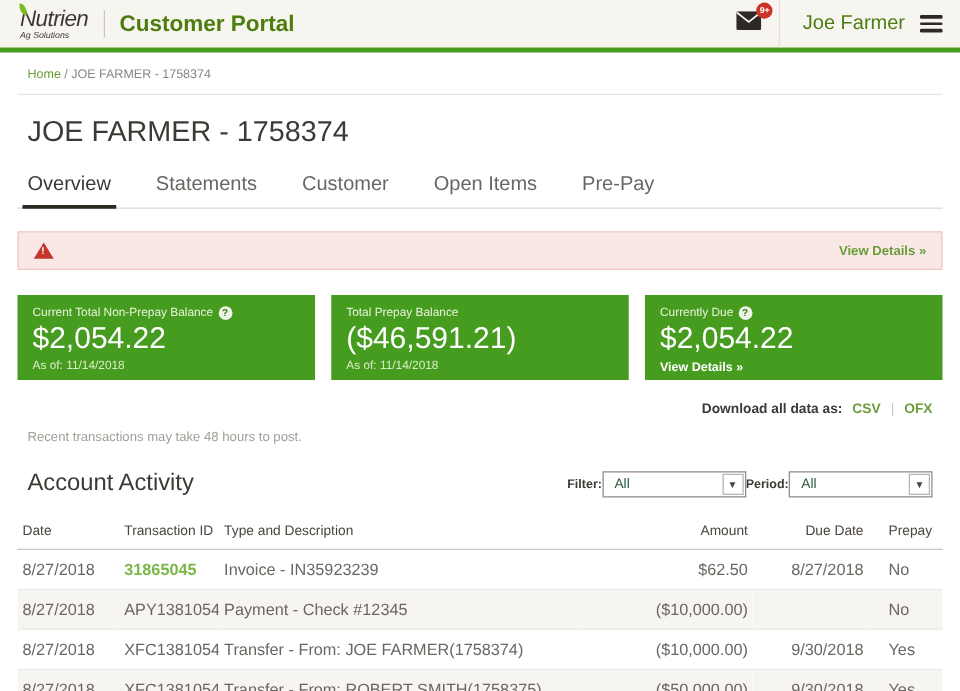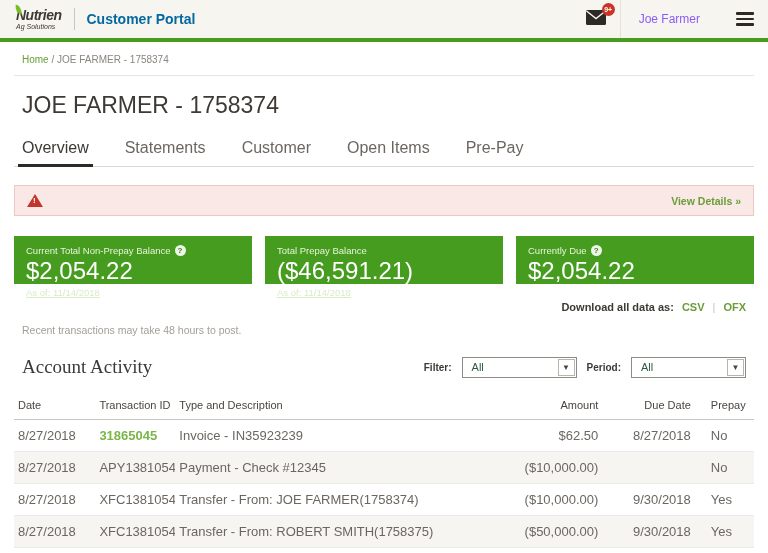--- a/index.html
+++ b/index.html
@@ -11,7 +11,7 @@
   .topbar { height:38px; background:#f7f5f0; display:flex; align-items:center; padding:0 14px; }
   .greenbar { height:4px; background:#4a9c21; }
   .brand { display:flex; flex-direction:column; line-height:1; position:relative; padding-left:2px; }
-  .brand-name { font-size:14px; font-weight:bold; font-style:italic; color:#3d3935; letter-spacing:-0.5px; position:relative; }
+  .brand-name { font-size:18px; font-weight:normal; font-style:italic; color:#3d3935; letter-spacing:-0.5px; position:relative; }
   .brand-leaf { position:absolute; left:-1px; top:-3px; width:7px; height:9px; background:#78be20; border-radius:0 100% 0 100%; transform:rotate(8deg); }
   .brand-tag { font-size:7px; font-style:italic; color:#3d3935; margin-top:1px; }
   .vdiv { width:1px; height:22px; background:#c9c5bf; margin:0 12px; }

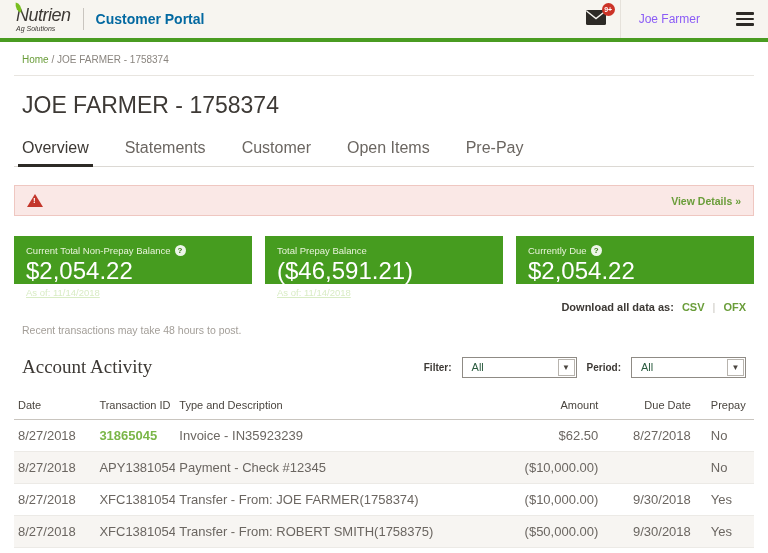--- a/index.html
+++ b/index.html
@@ -15,7 +15,7 @@
   .brand-leaf { position:absolute; left:-1px; top:-3px; width:7px; height:9px; background:#78be20; border-radius:0 100% 0 100%; transform:rotate(8deg); }
   .brand-tag { font-size:7px; font-style:italic; color:#3d3935; margin-top:1px; }
   .vdiv { width:1px; height:22px; background:#c9c5bf; margin:0 12px; }
-  .portal-title { font-size:14px; font-weight:bold; color:#0369a1; }
+  .portal-title { font-size:18px; font-weight:bold; color:#4d7c0f; }
   .topbar-right { margin-left:auto; display:flex; align-items:center; }
   .mail-wrap { position:relative; margin-right:14px; cursor:pointer; }
   .mail-badge { position:absolute; top:-7px; right:-9px; background:#cc3327; color:#fff; font-size:7px; font-weight:bold; border-radius:50%; width:13px; height:13px; display:flex; align-items:center; justify-content:center; }

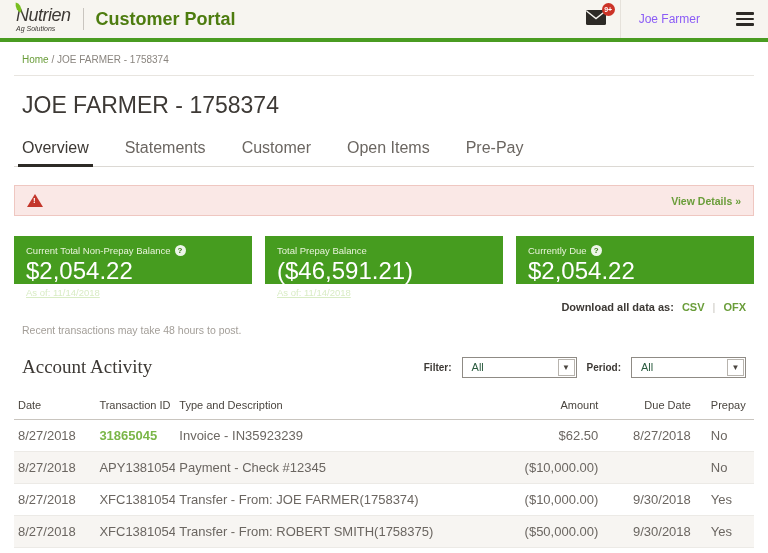--- a/index.html
+++ b/index.html
@@ -20,7 +20,7 @@
   .mail-wrap { position:relative; margin-right:14px; cursor:pointer; }
   .mail-badge { position:absolute; top:-7px; right:-9px; background:#cc3327; color:#fff; font-size:7px; font-weight:bold; border-radius:50%; width:13px; height:13px; display:flex; align-items:center; justify-content:center; }
   .hdr-sep { width:1px; height:38px; background:#e6e2db; margin-right:18px; }
-  .user-name { font-size:12px; color:#8b5cf6; margin-right:36px; cursor:pointer; }
+  .user-name { font-size:16px; color:#4d7c0f; margin-right:12px; cursor:pointer; }
   .hamburger { display:flex; flex-direction:column; gap:3px; cursor:pointer; }
   .hamburger span { display:block; width:18px; height:2.5px; background:#2d2a26; border-radius:1px; }
 

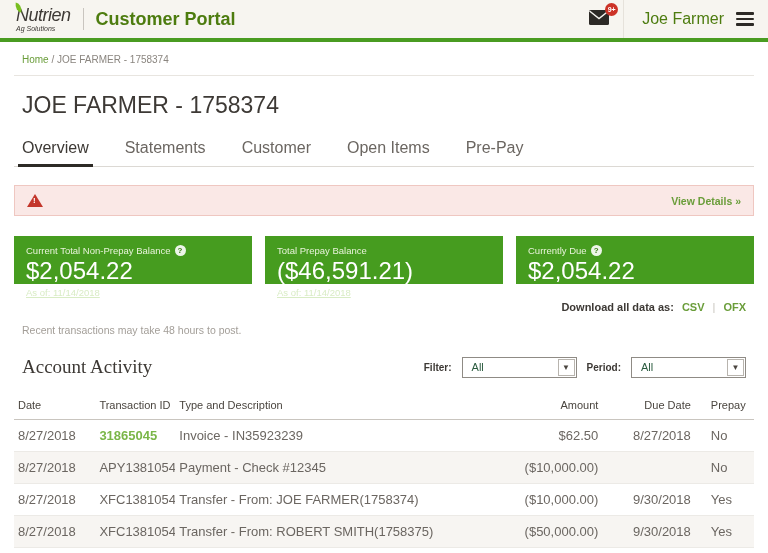--- a/index.html
+++ b/index.html
@@ -42,7 +42,7 @@
   .alert-link { margin-left:auto; font-size:10.5px; font-weight:bold; color:#6a9d3a; text-decoration:none; cursor:pointer; }
 
   .cards { display:flex; gap:13px; margin-top:20px; }
-  .card { flex:1; background:#469c1f; color:#fff; padding:9px 2px 8px 12px; height:48px; position:relative; }
+  .card { flex:1; background:#469c1f; color:#fff; padding:9px 2px 8px 12px; height:68px; position:relative; }
   .card-title { font-size:9.5px; color:#e8f3da; display:flex; align-items:center; gap:4px; }
   .help-circle { width:11px; height:11px; border-radius:50%; background:rgba(255,255,255,0.9); color:#3a7d14; font-size:8px; font-weight:bold; display:inline-flex; align-items:center; justify-content:center; cursor:pointer; }
   .card-amount { font-size:24px; font-weight:400; color:#fff; margin-top:2px; line-height:1.1; }

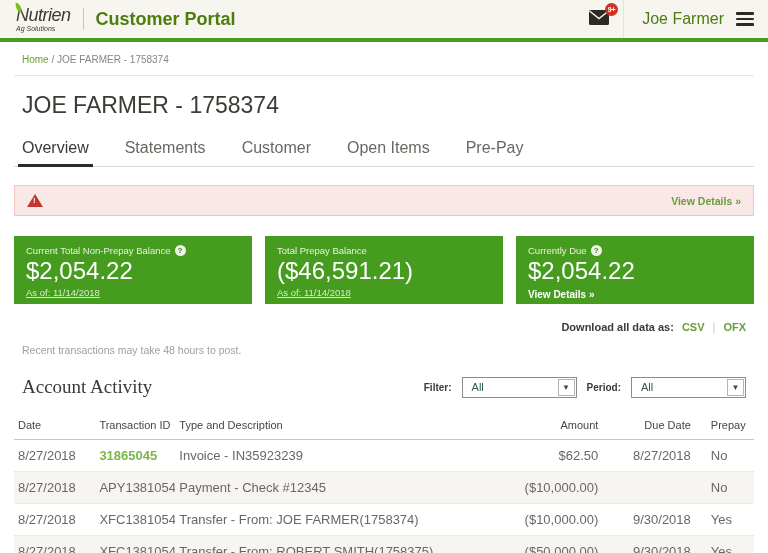--- a/index.html
+++ b/index.html
@@ -46,7 +46,7 @@
   .card-title { font-size:9.5px; color:#e8f3da; display:flex; align-items:center; gap:4px; }
   .help-circle { width:11px; height:11px; border-radius:50%; background:rgba(255,255,255,0.9); color:#3a7d14; font-size:8px; font-weight:bold; display:inline-flex; align-items:center; justify-content:center; cursor:pointer; }
   .card-amount { font-size:24px; font-weight:400; color:#fff; margin-top:2px; line-height:1.1; }
-  .card-asof { font-size:9.5px; color:#d9ecc5; margin-top:3px;text-decoration:underline; }
+  .card-asof { font-size:9.5px; color:#d9ecc5; margin-top:3px; }
   .card-link { font-size:10px; font-weight:bold; color:#fff; margin-top:4px; display:inline-block; text-decoration:none; cursor:pointer; }
   .paynow-btn { position:absolute; right:12px; top:25px; background:#f5d90a; color:#2d2a26; font-size:11px; font-weight:bold; border:none; padding:7px 14px; border-radius:2px; cursor:pointer; font-family:"Liberation Sans",sans-serif; }
 

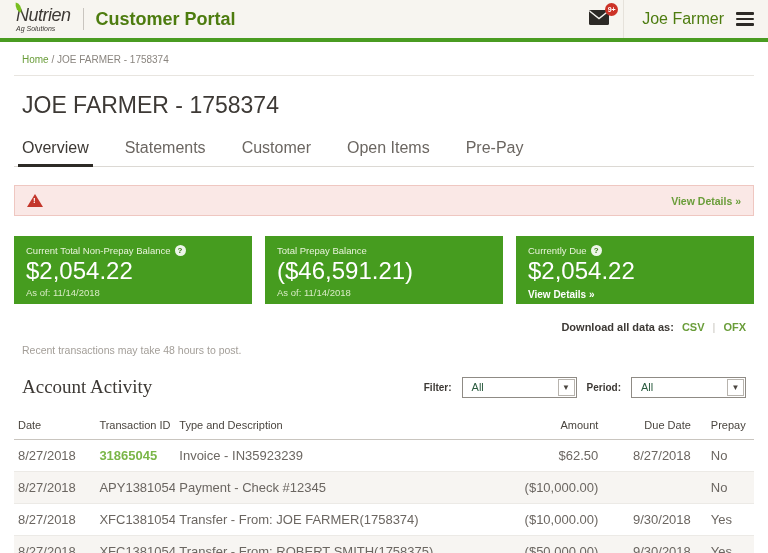--- a/index.html
+++ b/index.html
@@ -57,7 +57,7 @@
   .post-note { margin-top:11px; padding:0 8px; font-size:10.5px; color:#a39e98; }
 
   .activity-head { margin-top:20px; padding:0 8px; display:flex; align-items:center; }
-  .activity-title { font-size:19px; font-weight:500; color:#3d3935;font-family:Liberation Serif, serif; }
+  .activity-title { font-size:19px; font-weight:500; color:#3d3935; }
   .filters { margin-left:auto; display:flex; align-items:center; gap:10px; }
   .filter-label { font-size:10px; font-weight:bold; color:#3d3935; }
   .select-box { width:115px; height:21px; background:#fff; border:1px solid #8f8b85; display:flex; align-items:center; padding-left:9px; font-size:11px; color:#2c5c40; position:relative; cursor:pointer; }

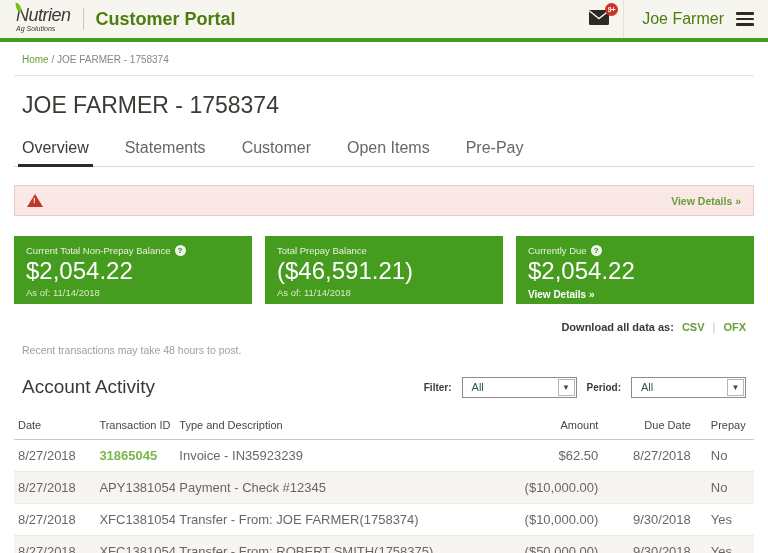--- a/index.html
+++ b/index.html
@@ -58,7 +58,7 @@
 
   .activity-head { margin-top:20px; padding:0 8px; display:flex; align-items:center; }
   .activity-title { font-size:19px; font-weight:500; color:#3d3935; }
-  .filters { margin-left:auto; display:flex; align-items:center; gap:10px; }
+  .filters { margin-left:auto; display:flex; align-items:center; }
   .filter-label { font-size:10px; font-weight:bold; color:#3d3935; }
   .select-box { width:115px; height:21px; background:#fff; border:1px solid #8f8b85; display:flex; align-items:center; padding-left:9px; font-size:11px; color:#2c5c40; position:relative; cursor:pointer; }
   .select-chev { position:absolute; right:1px; top:1px; bottom:1px; width:17px; border:1px solid #b8b4ae; display:flex; align-items:center; justify-content:center; font-size:8px; color:#4a453f; background:#fff; }

